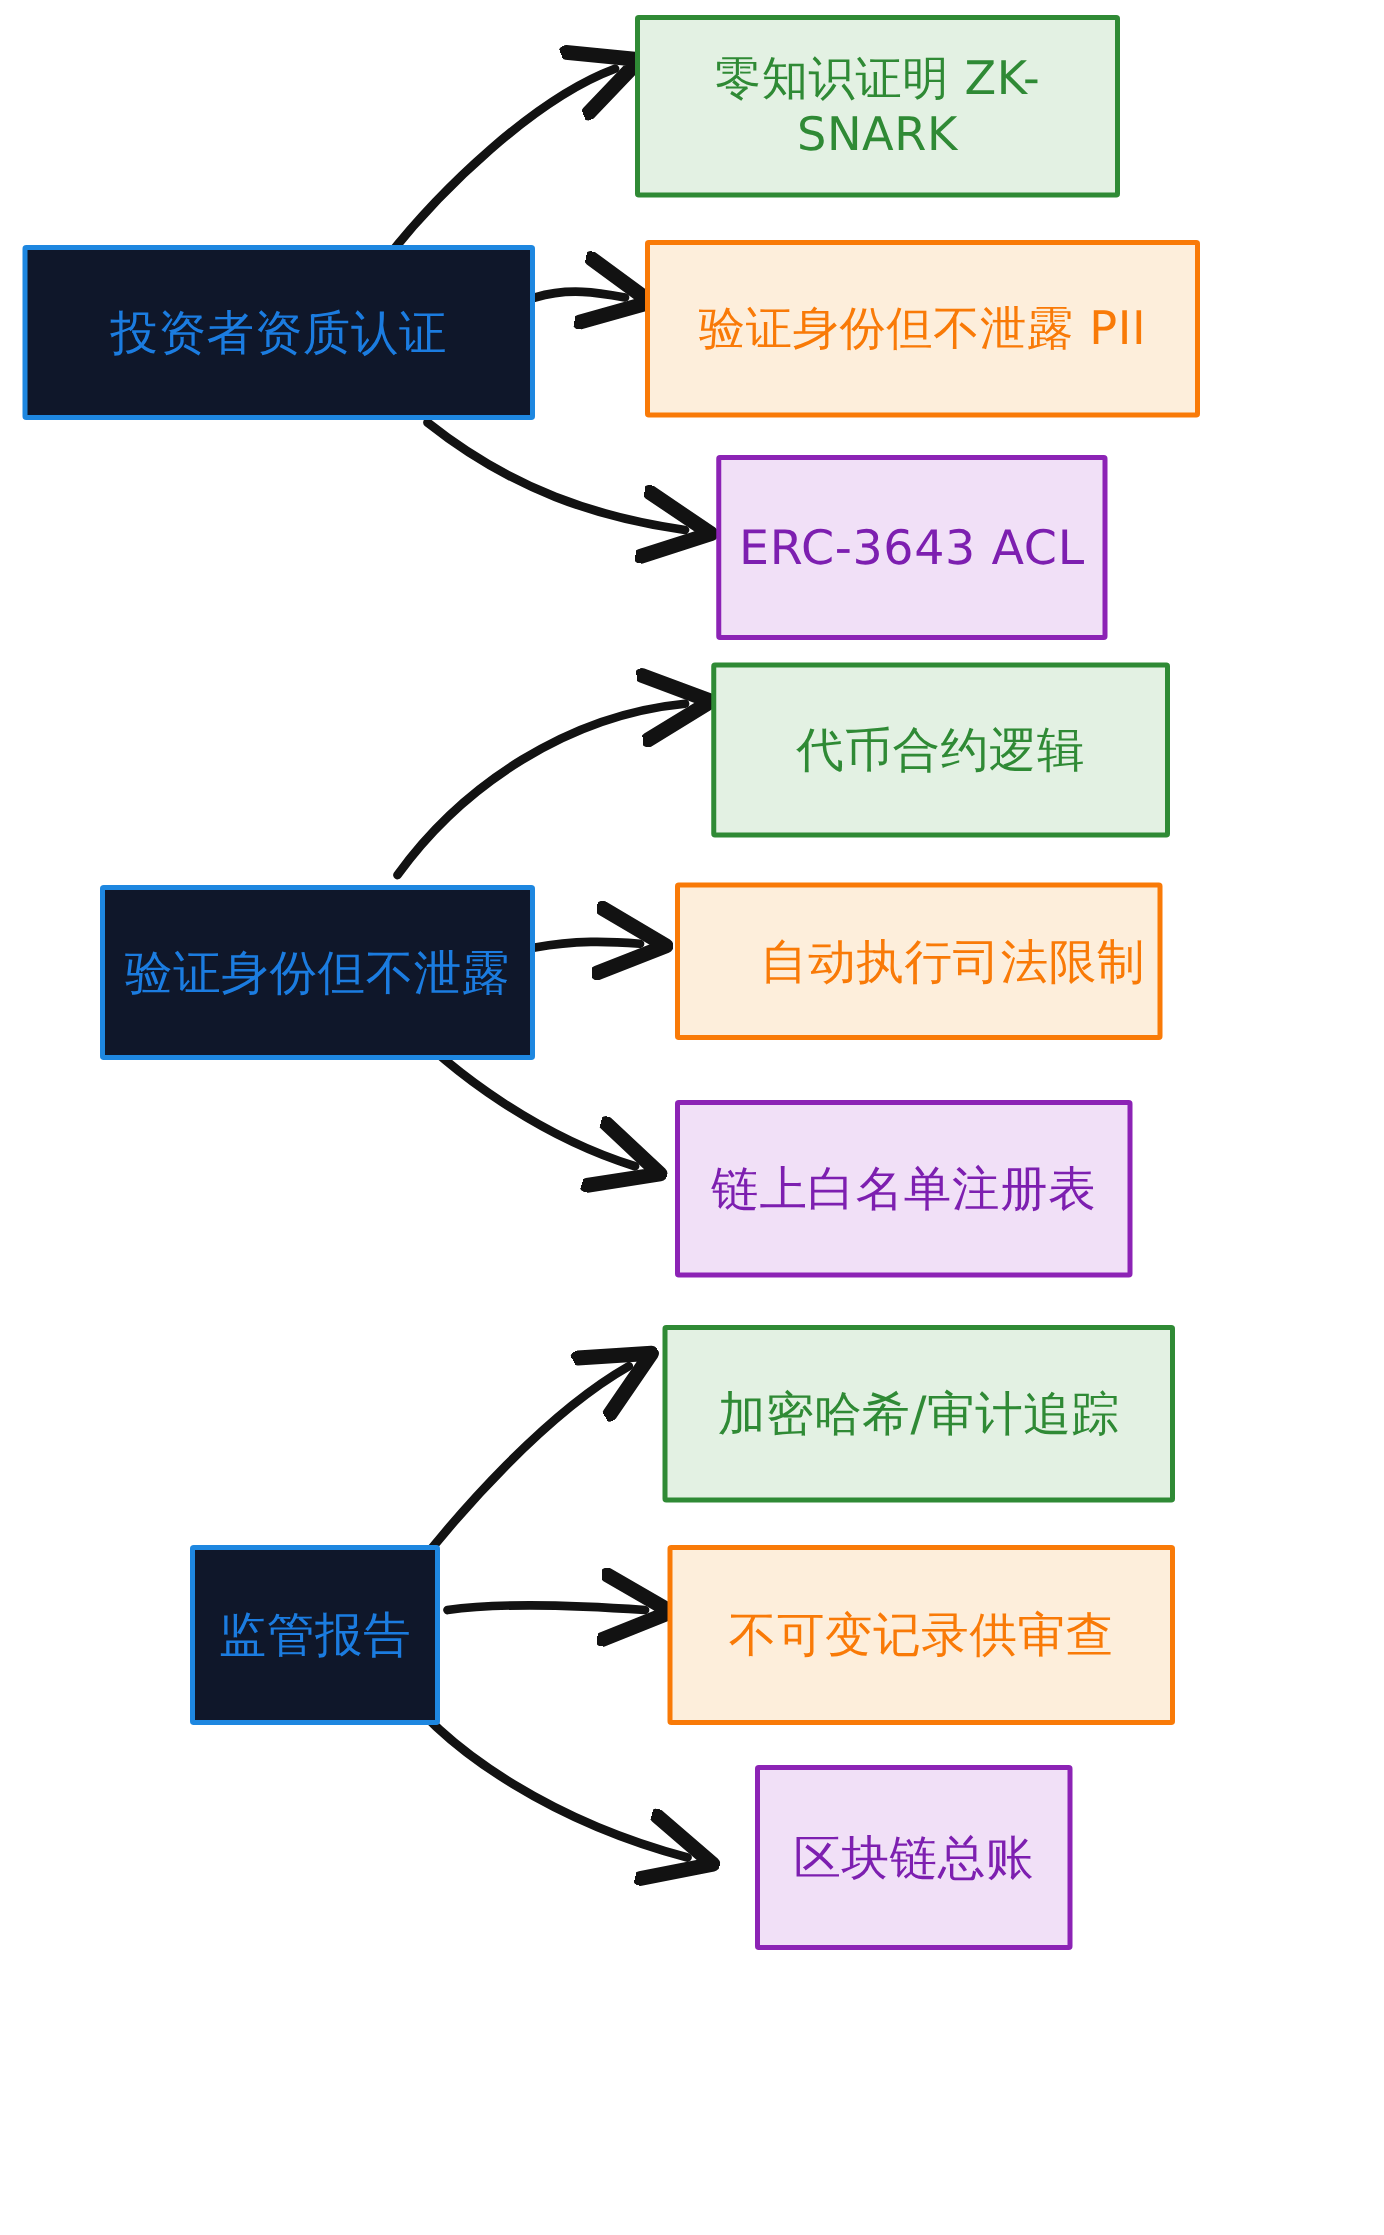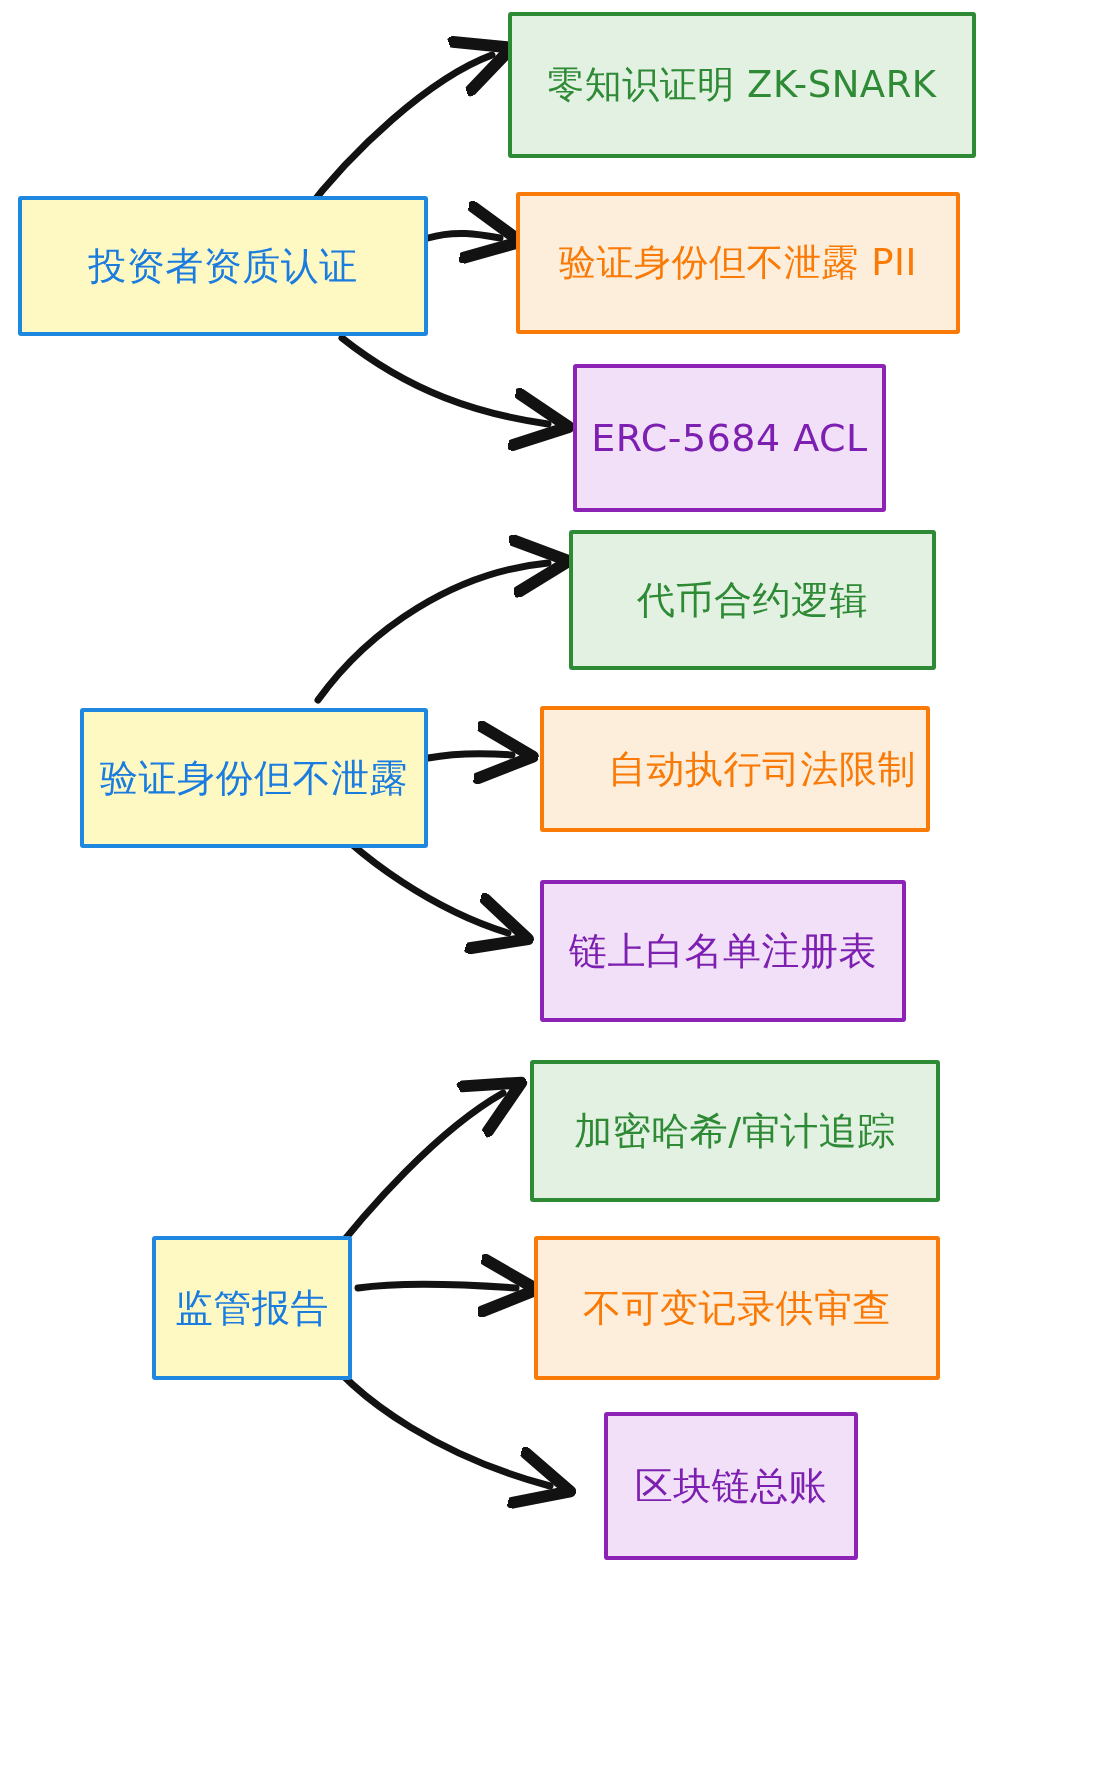--- a/index.html
+++ b/index.html
@@ -76,7 +76,7 @@
     </g>
   </svg>
 
-  <div class="node t-green" style="left:508px; top:12px; width:468px; height:146px; font-size:37px;">
+  <div class="node t-green" style="left:508px; top:12px; width:388px; height:146px; font-size:37px;">
     <span class="label">零知识证明 ZK-SNARK</span>
   </div>
 

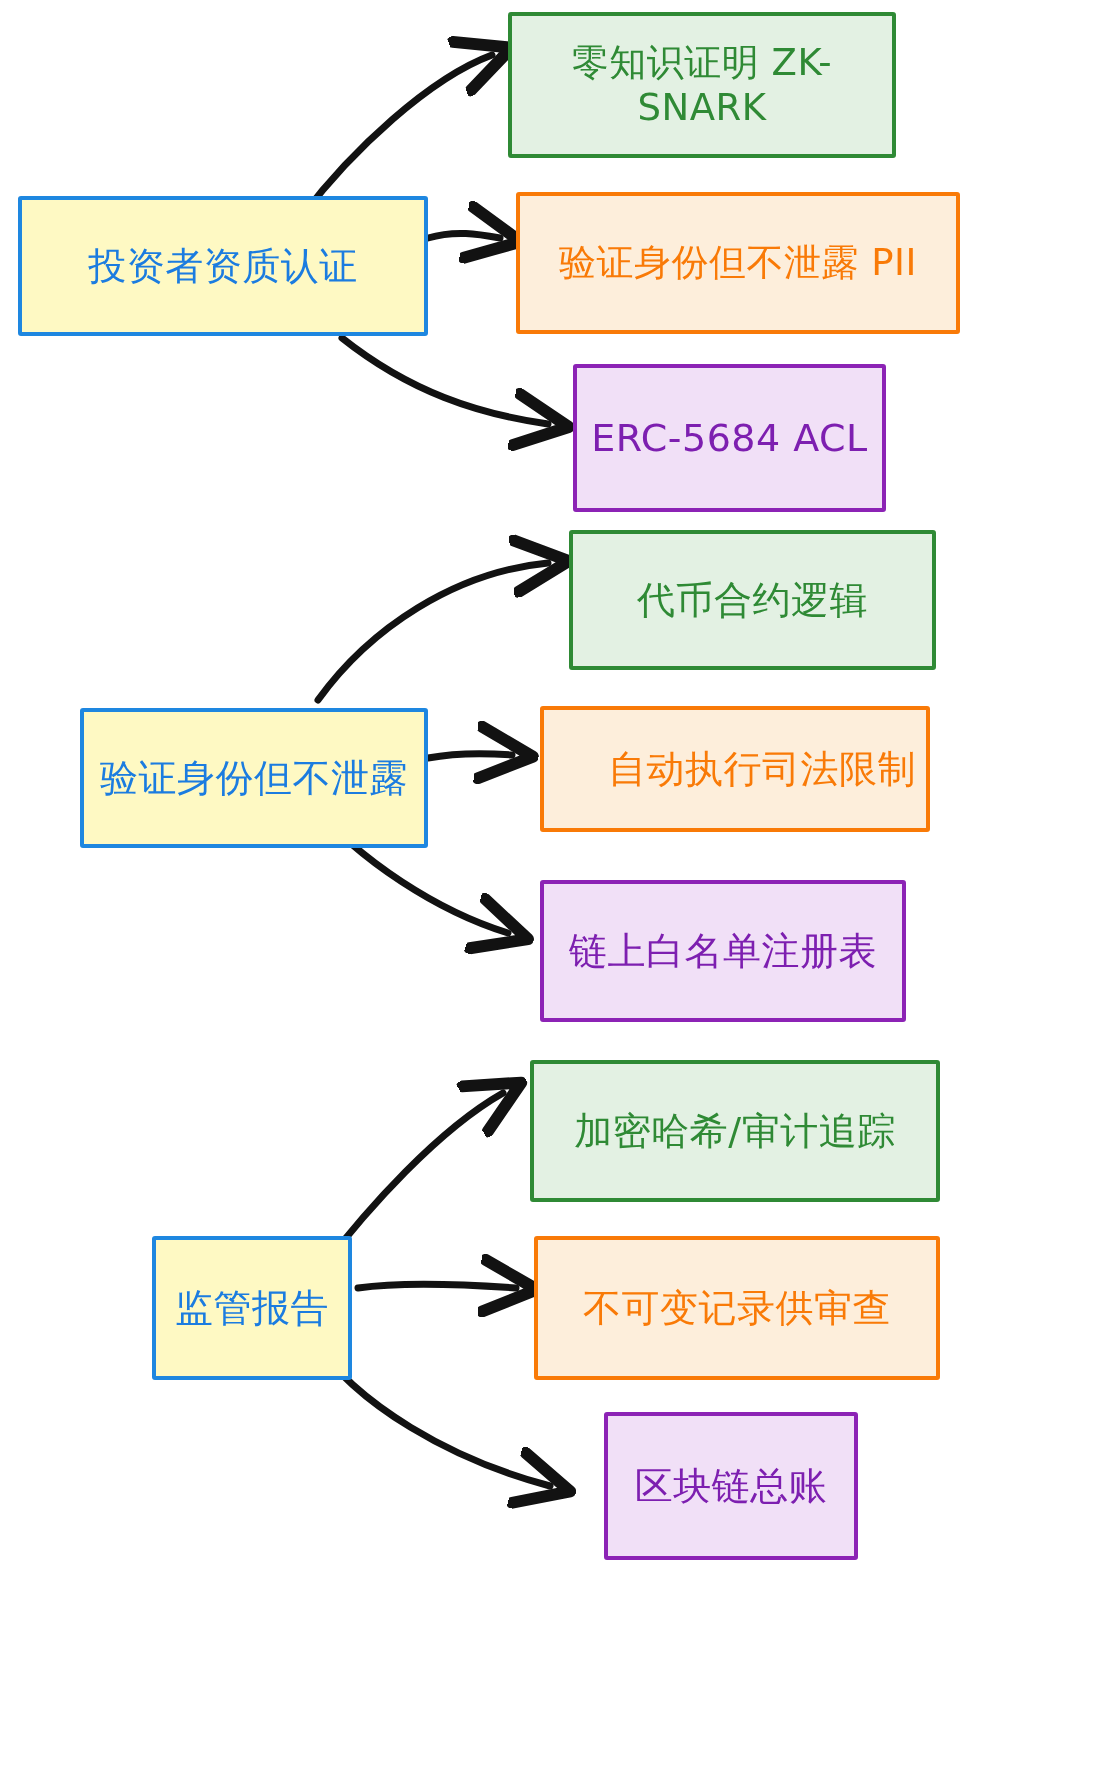--- a/index.html
+++ b/index.html
@@ -38,7 +38,7 @@
     width: 100%;
   }
   
-  .t-blue   { background: #fef9c3; border-color: #1e87e0; border-width: 4px; color: #1b7ce0; }
+  .t-blue   { background: #0f172a; border-color: #1e87e0; border-width: 4px; color: #1b7ce0; }
   .t-green  { background: #e3f1e3; border-color: #2f8a35; border-width: 4px; color: #2f8a35; }
   .t-orange { background: #fdeedb; border-color: #f97a07; border-width: 4px; color: #f97a07; }
   .t-purple { background: #f1e0f7; border-color: #8c23b5; border-width: 4px; color: #7d1fb0; }

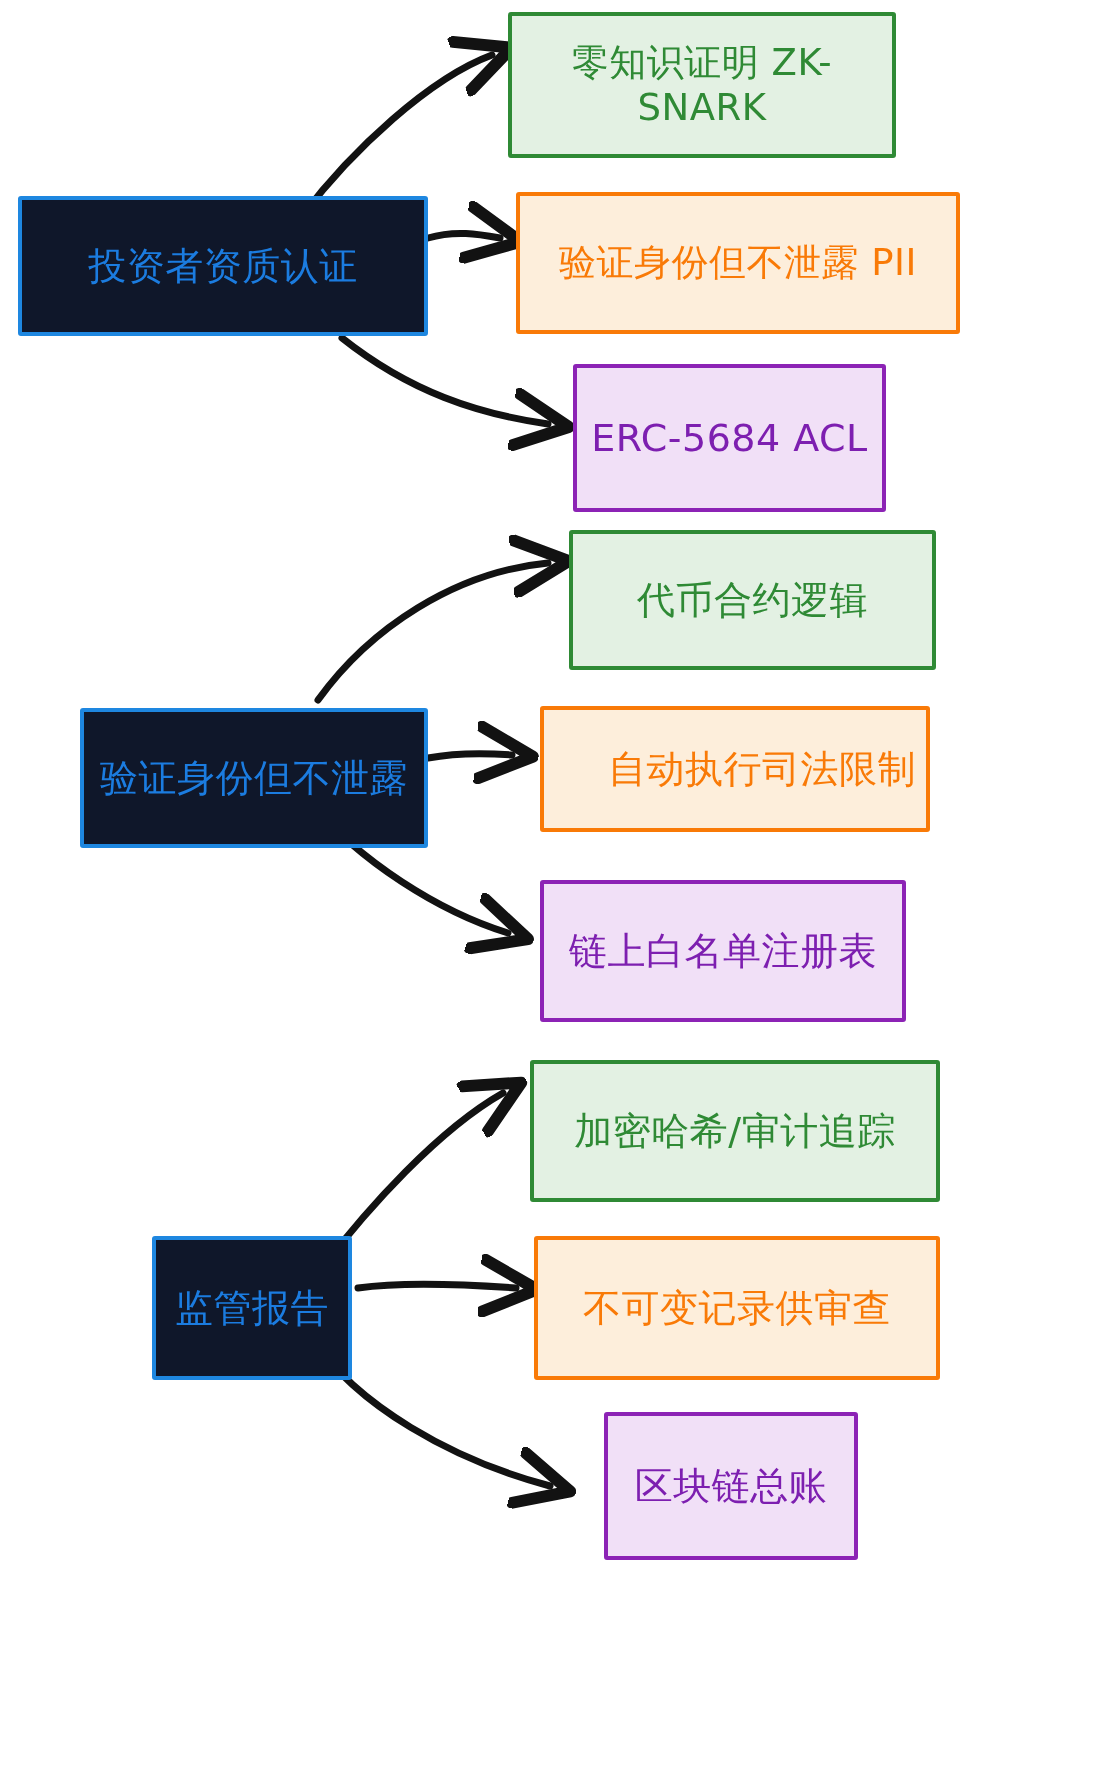--- a/index.html
+++ b/index.html
@@ -89,7 +89,7 @@
   </div>
 
   <div class="node t-purple" style="left:573px; top:364px; width:313px; height:148px; font-size:38px;">
-    <span class="label">ERC-5684 ACL</span>
+    <span class="label">ERC-3643 ACL</span>
   </div>
 
   <div class="node t-green" style="left:569px; top:530px; width:367px; height:140px; font-size:38px;">

